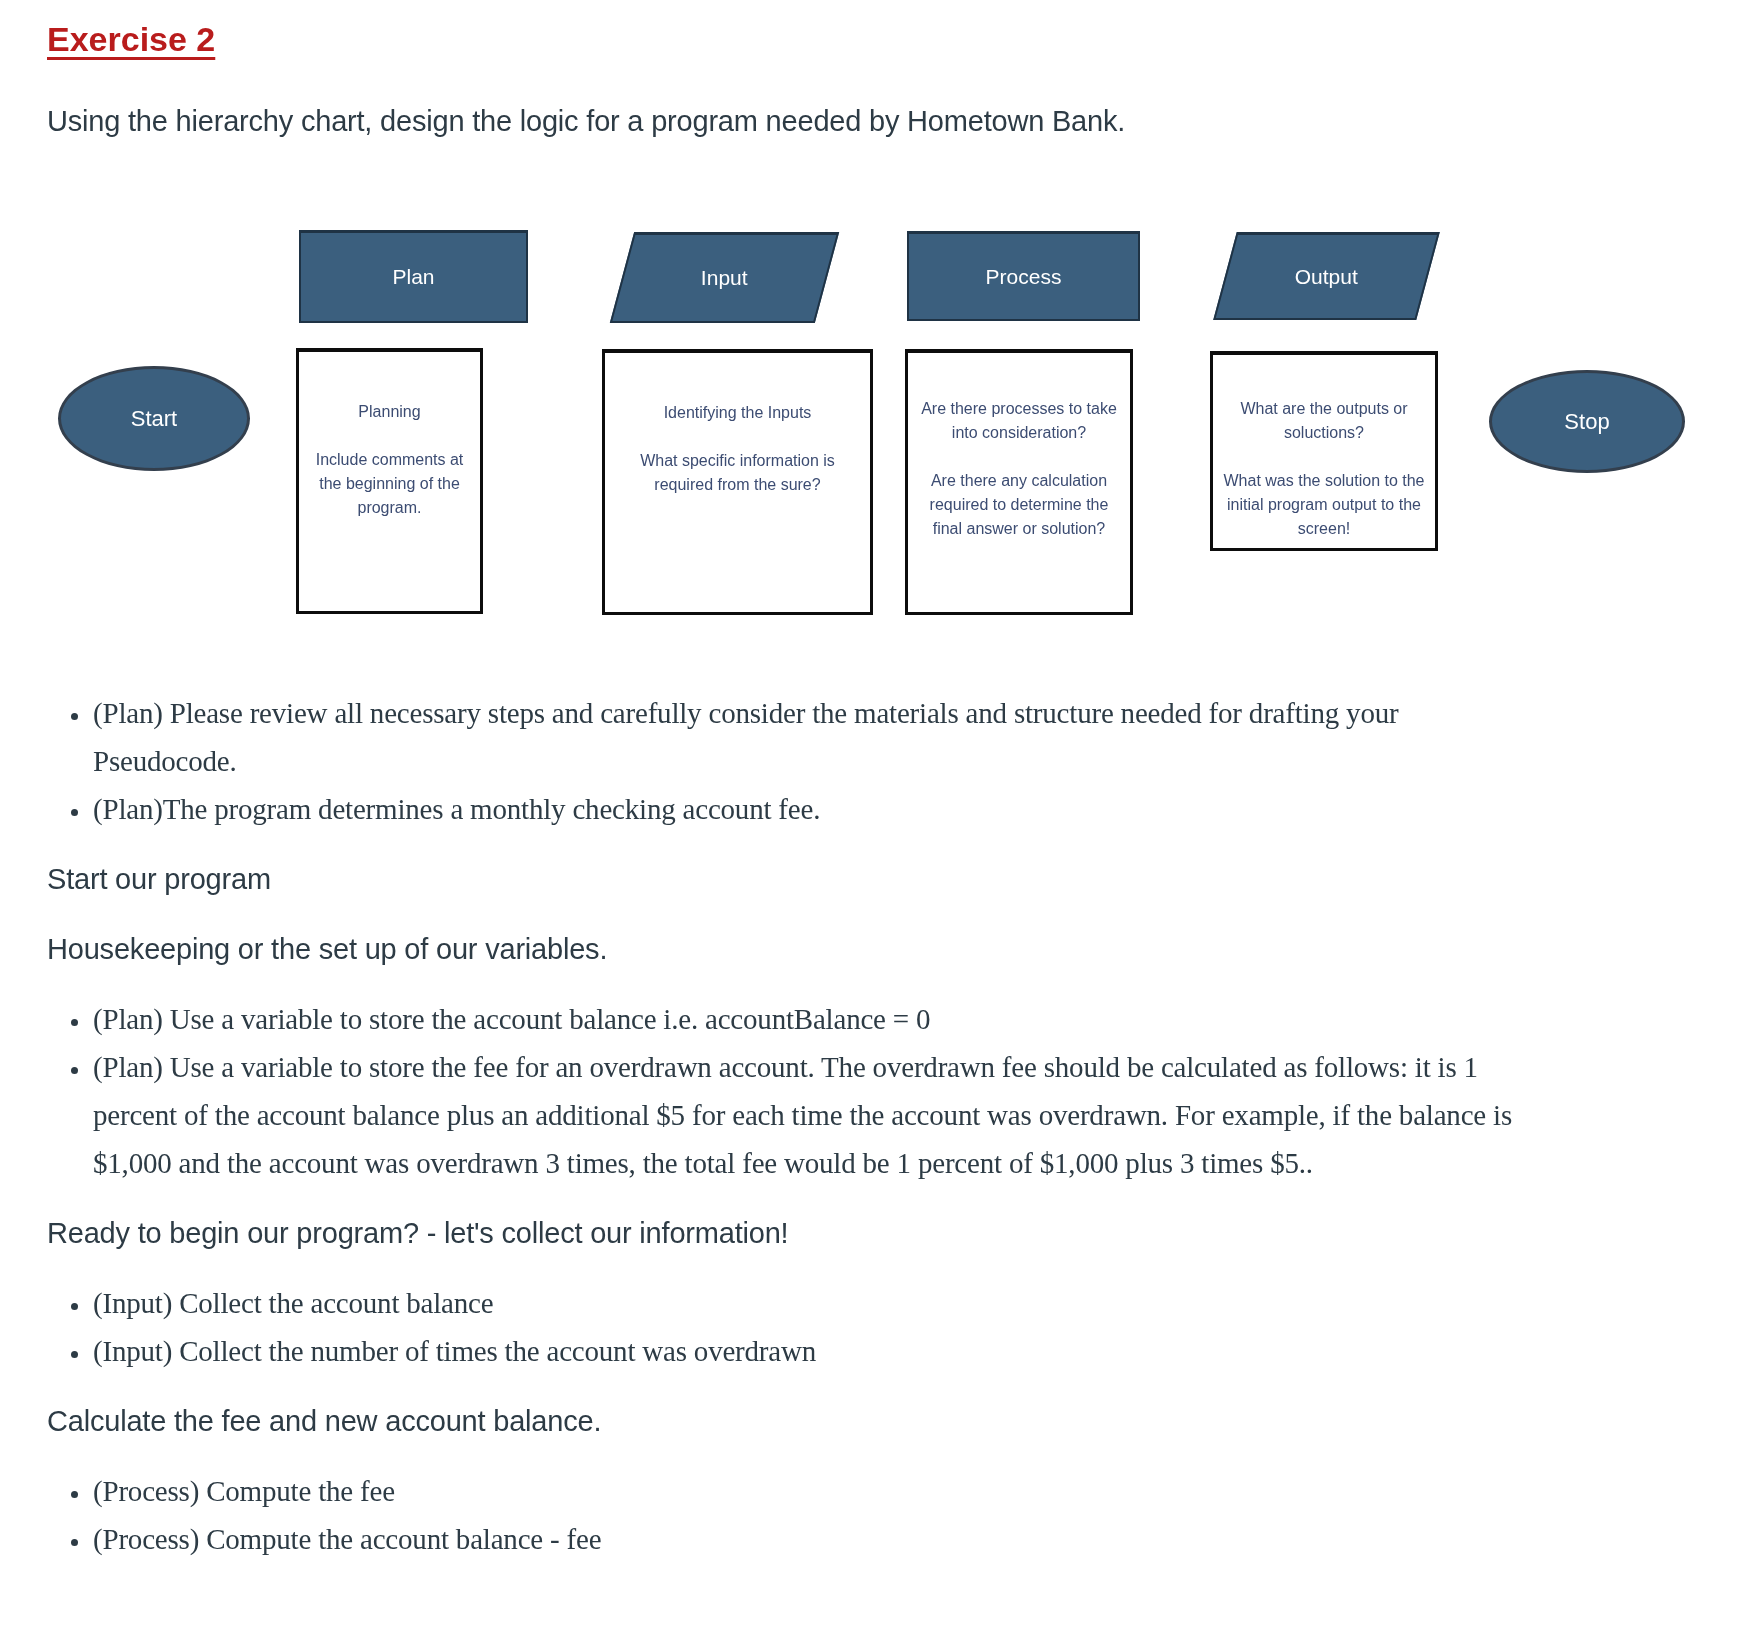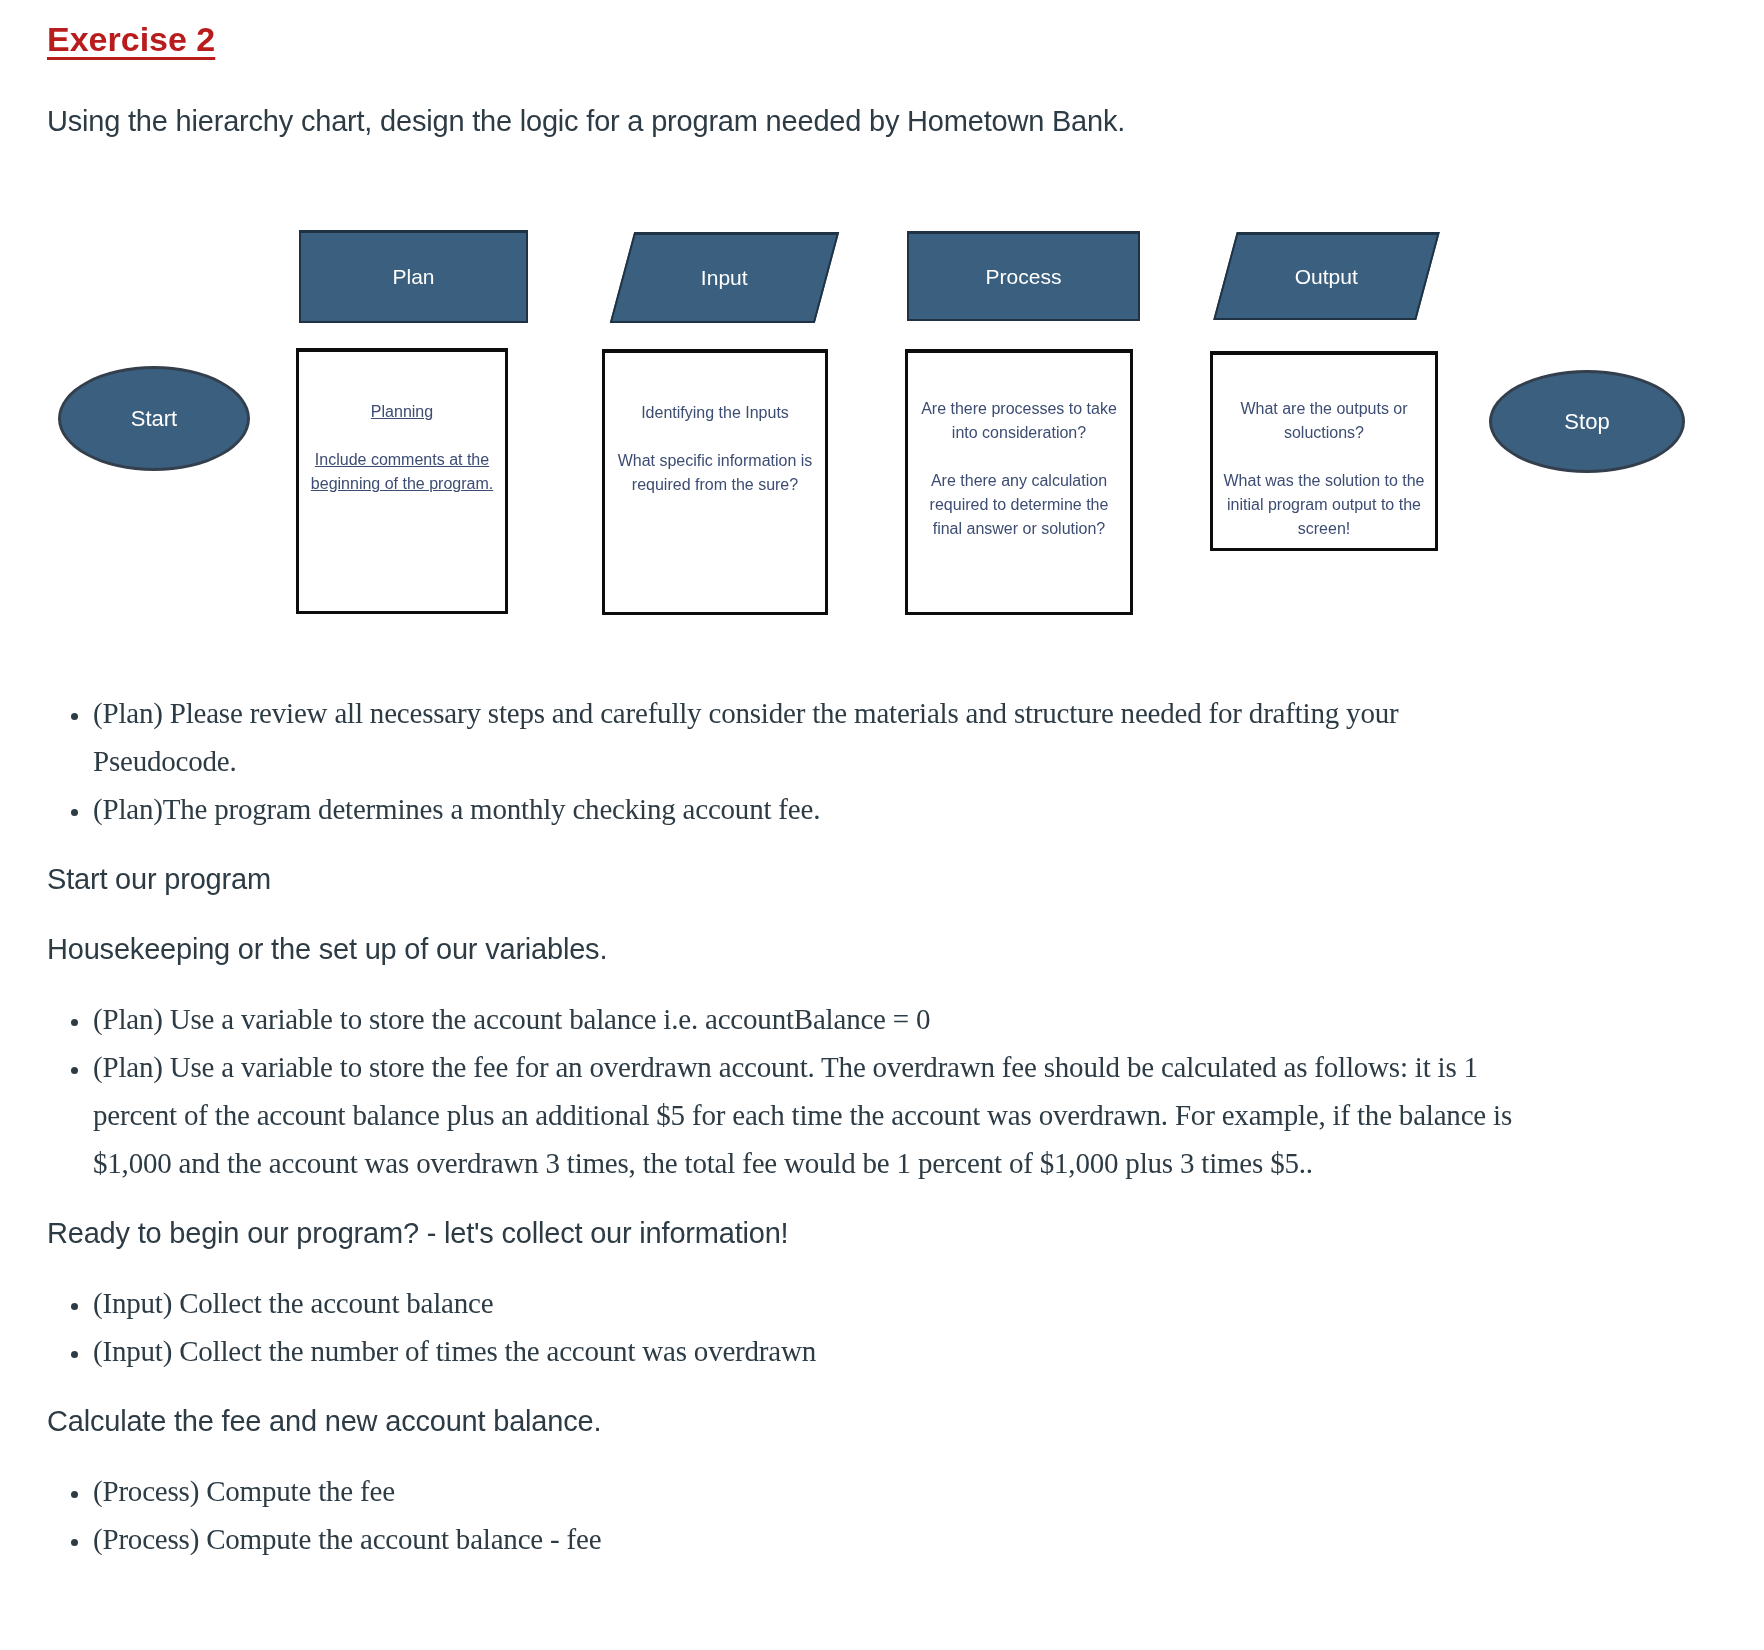--- a/index.html
+++ b/index.html
@@ -116,7 +116,7 @@
     <span class="unskew">Output</span>
   </div>
 
-  <div class="node flow-box" style="left:249px; top:118px; width:212px; height:266px;text-decoration:underline;">
+  <div class="node flow-box" style="left:249px; top:118px; width:187px; height:266px;">
     <p>Planning</p>
     <p>Include comments at the beginning of the program.</p>
   </div>

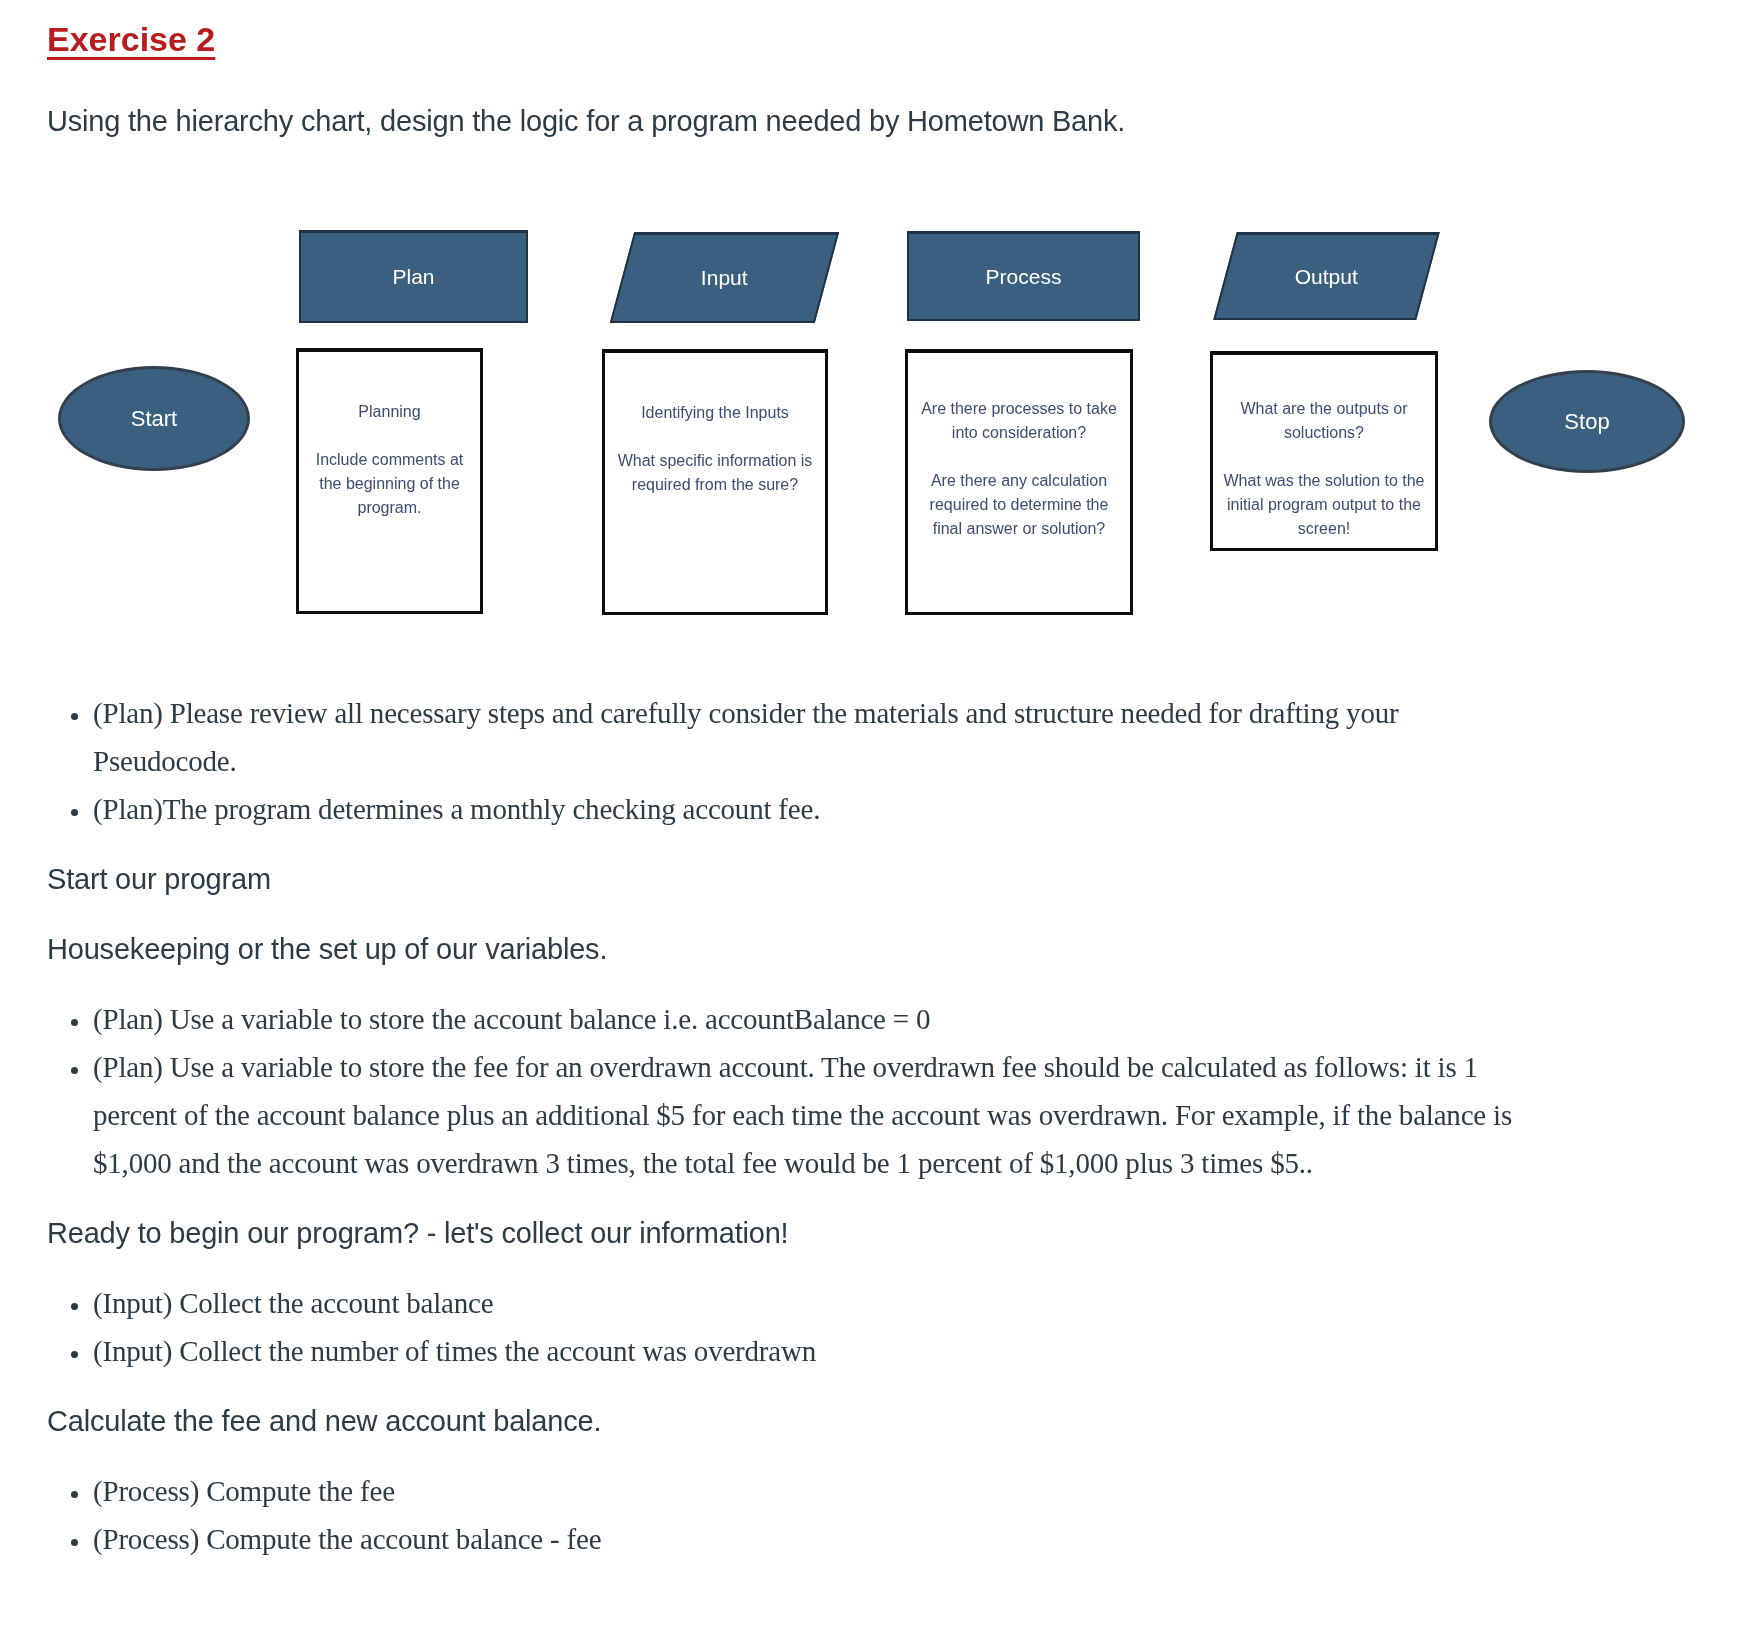--- a/index.html
+++ b/index.html
@@ -121,7 +121,7 @@
     <p>Include comments at the beginning of the program.</p>
   </div>
 
-  <div class="node flow-box" style="left:555px; top:119px; width:226px; height:266px;">
+  <div class="node flow-box" style="left:555px; top:119px; width:271px; height:266px;">
     <p>Identifying the Inputs</p>
     <p>What specific information is required from the sure?</p>
   </div>

